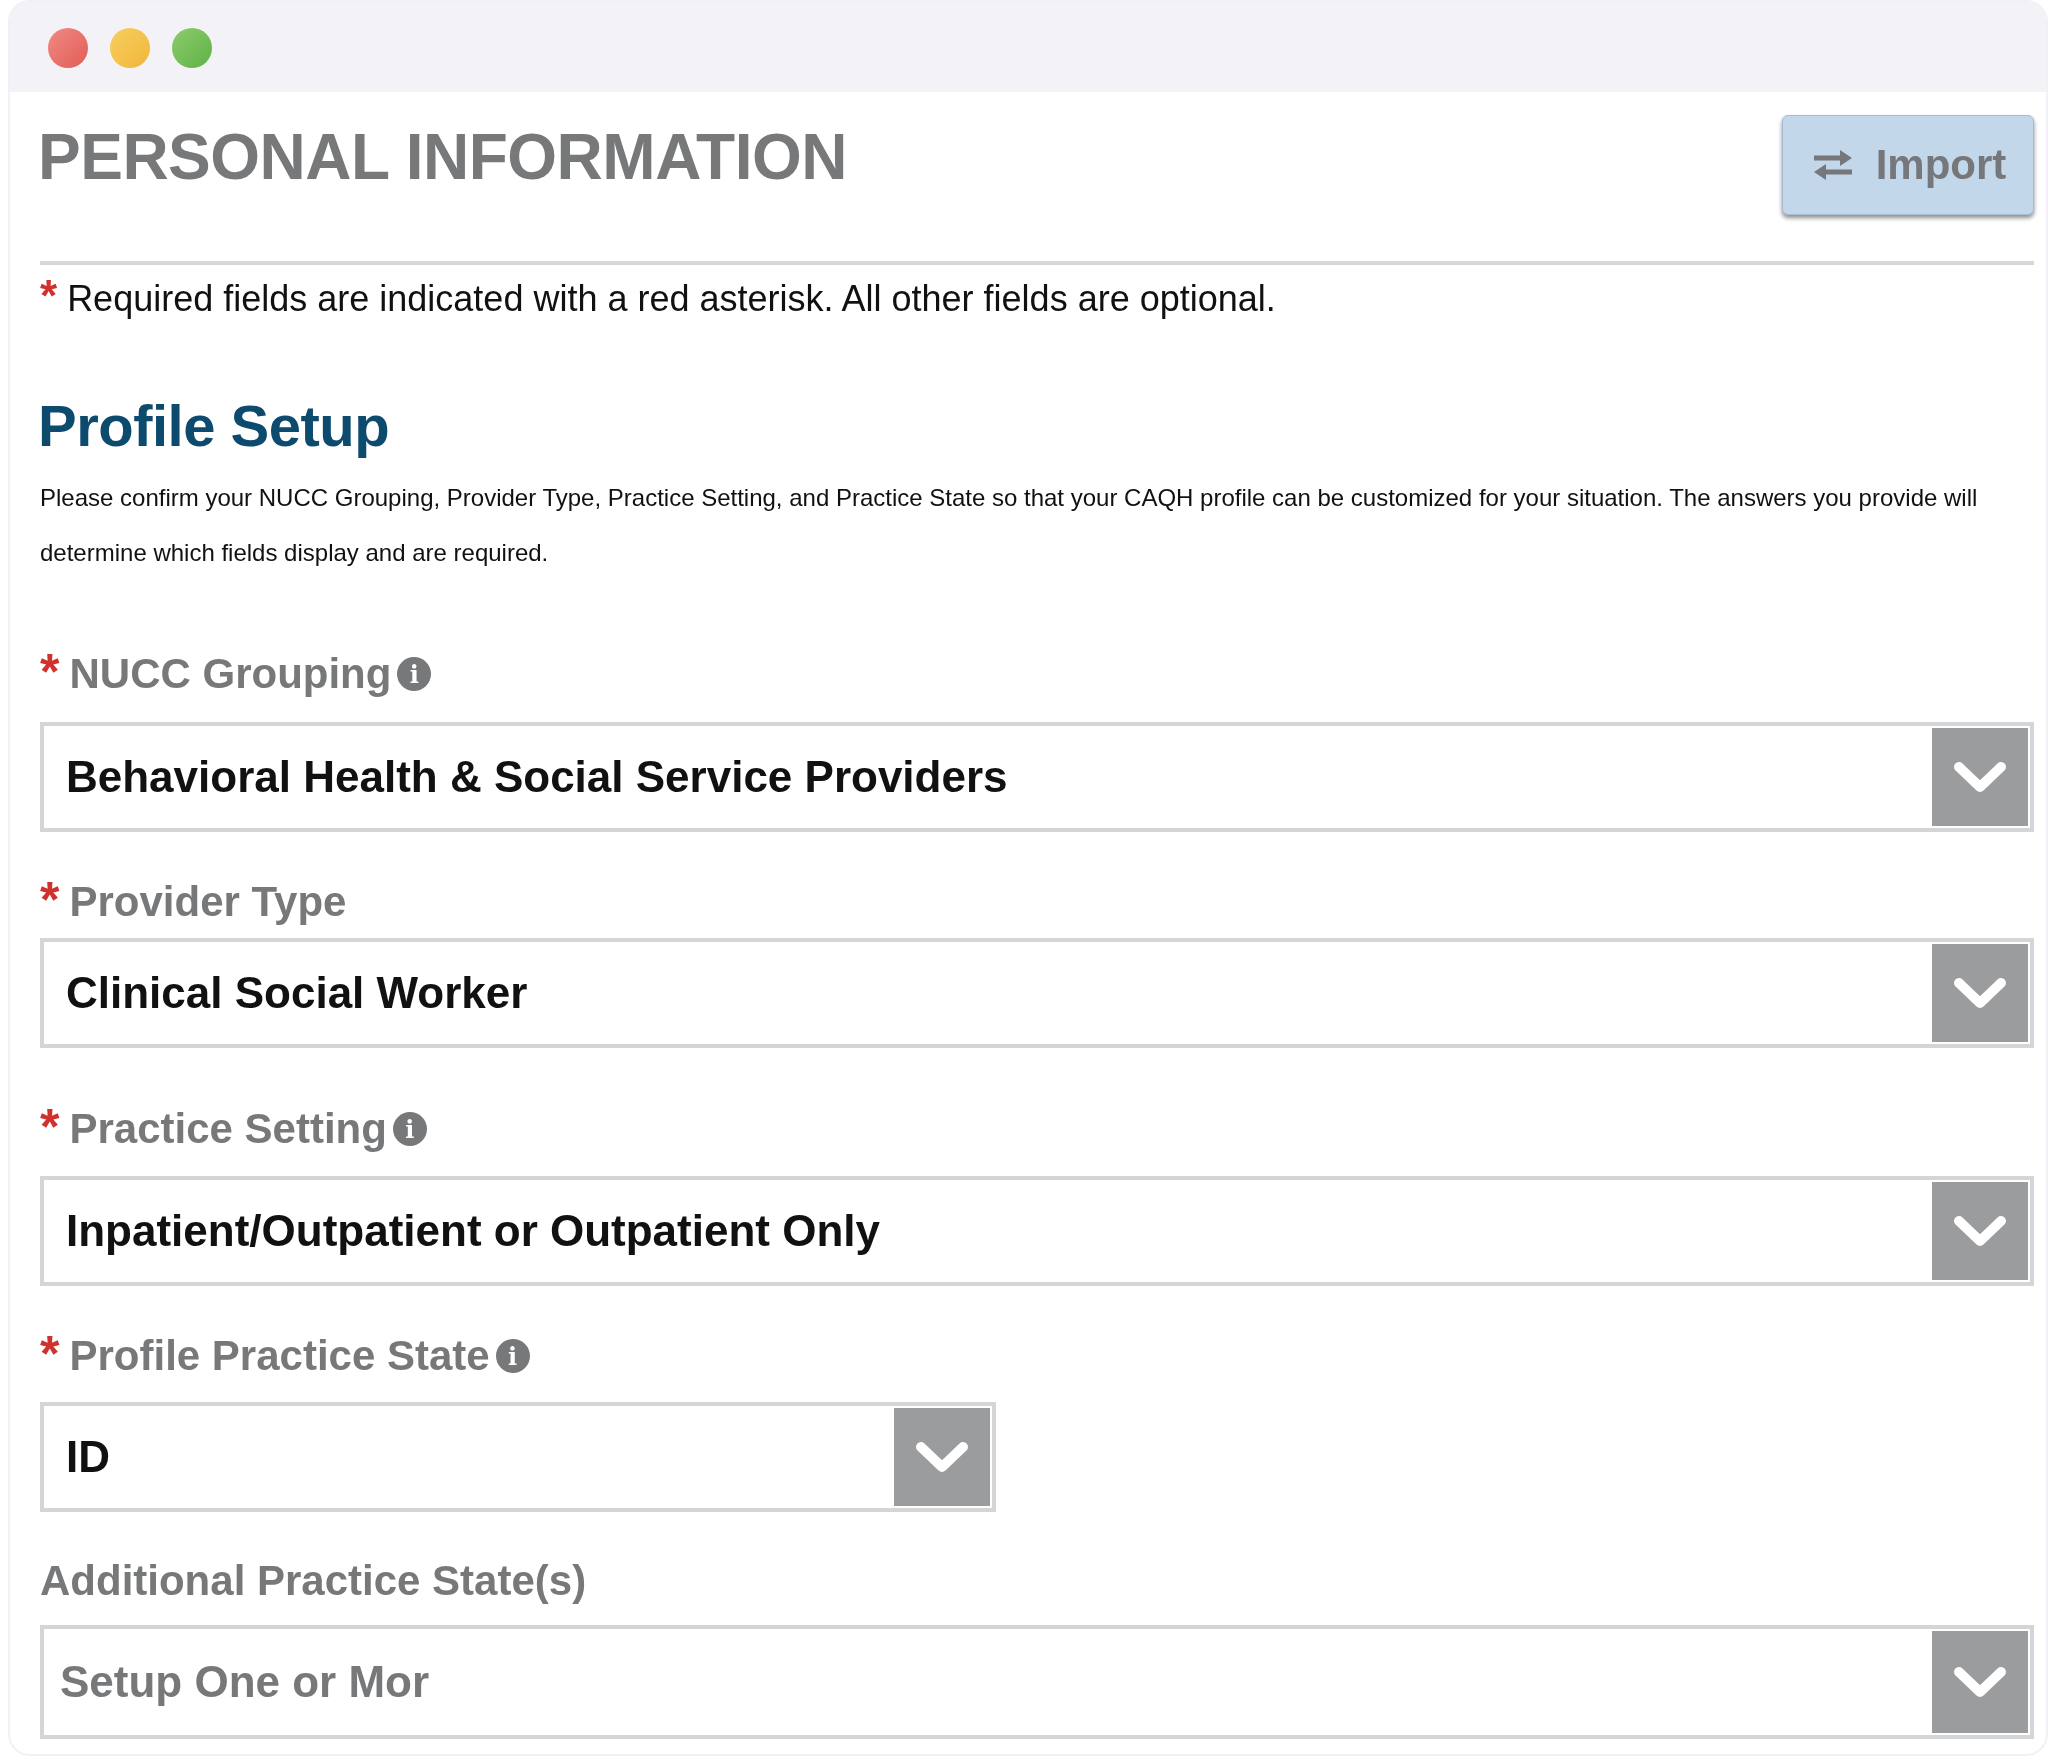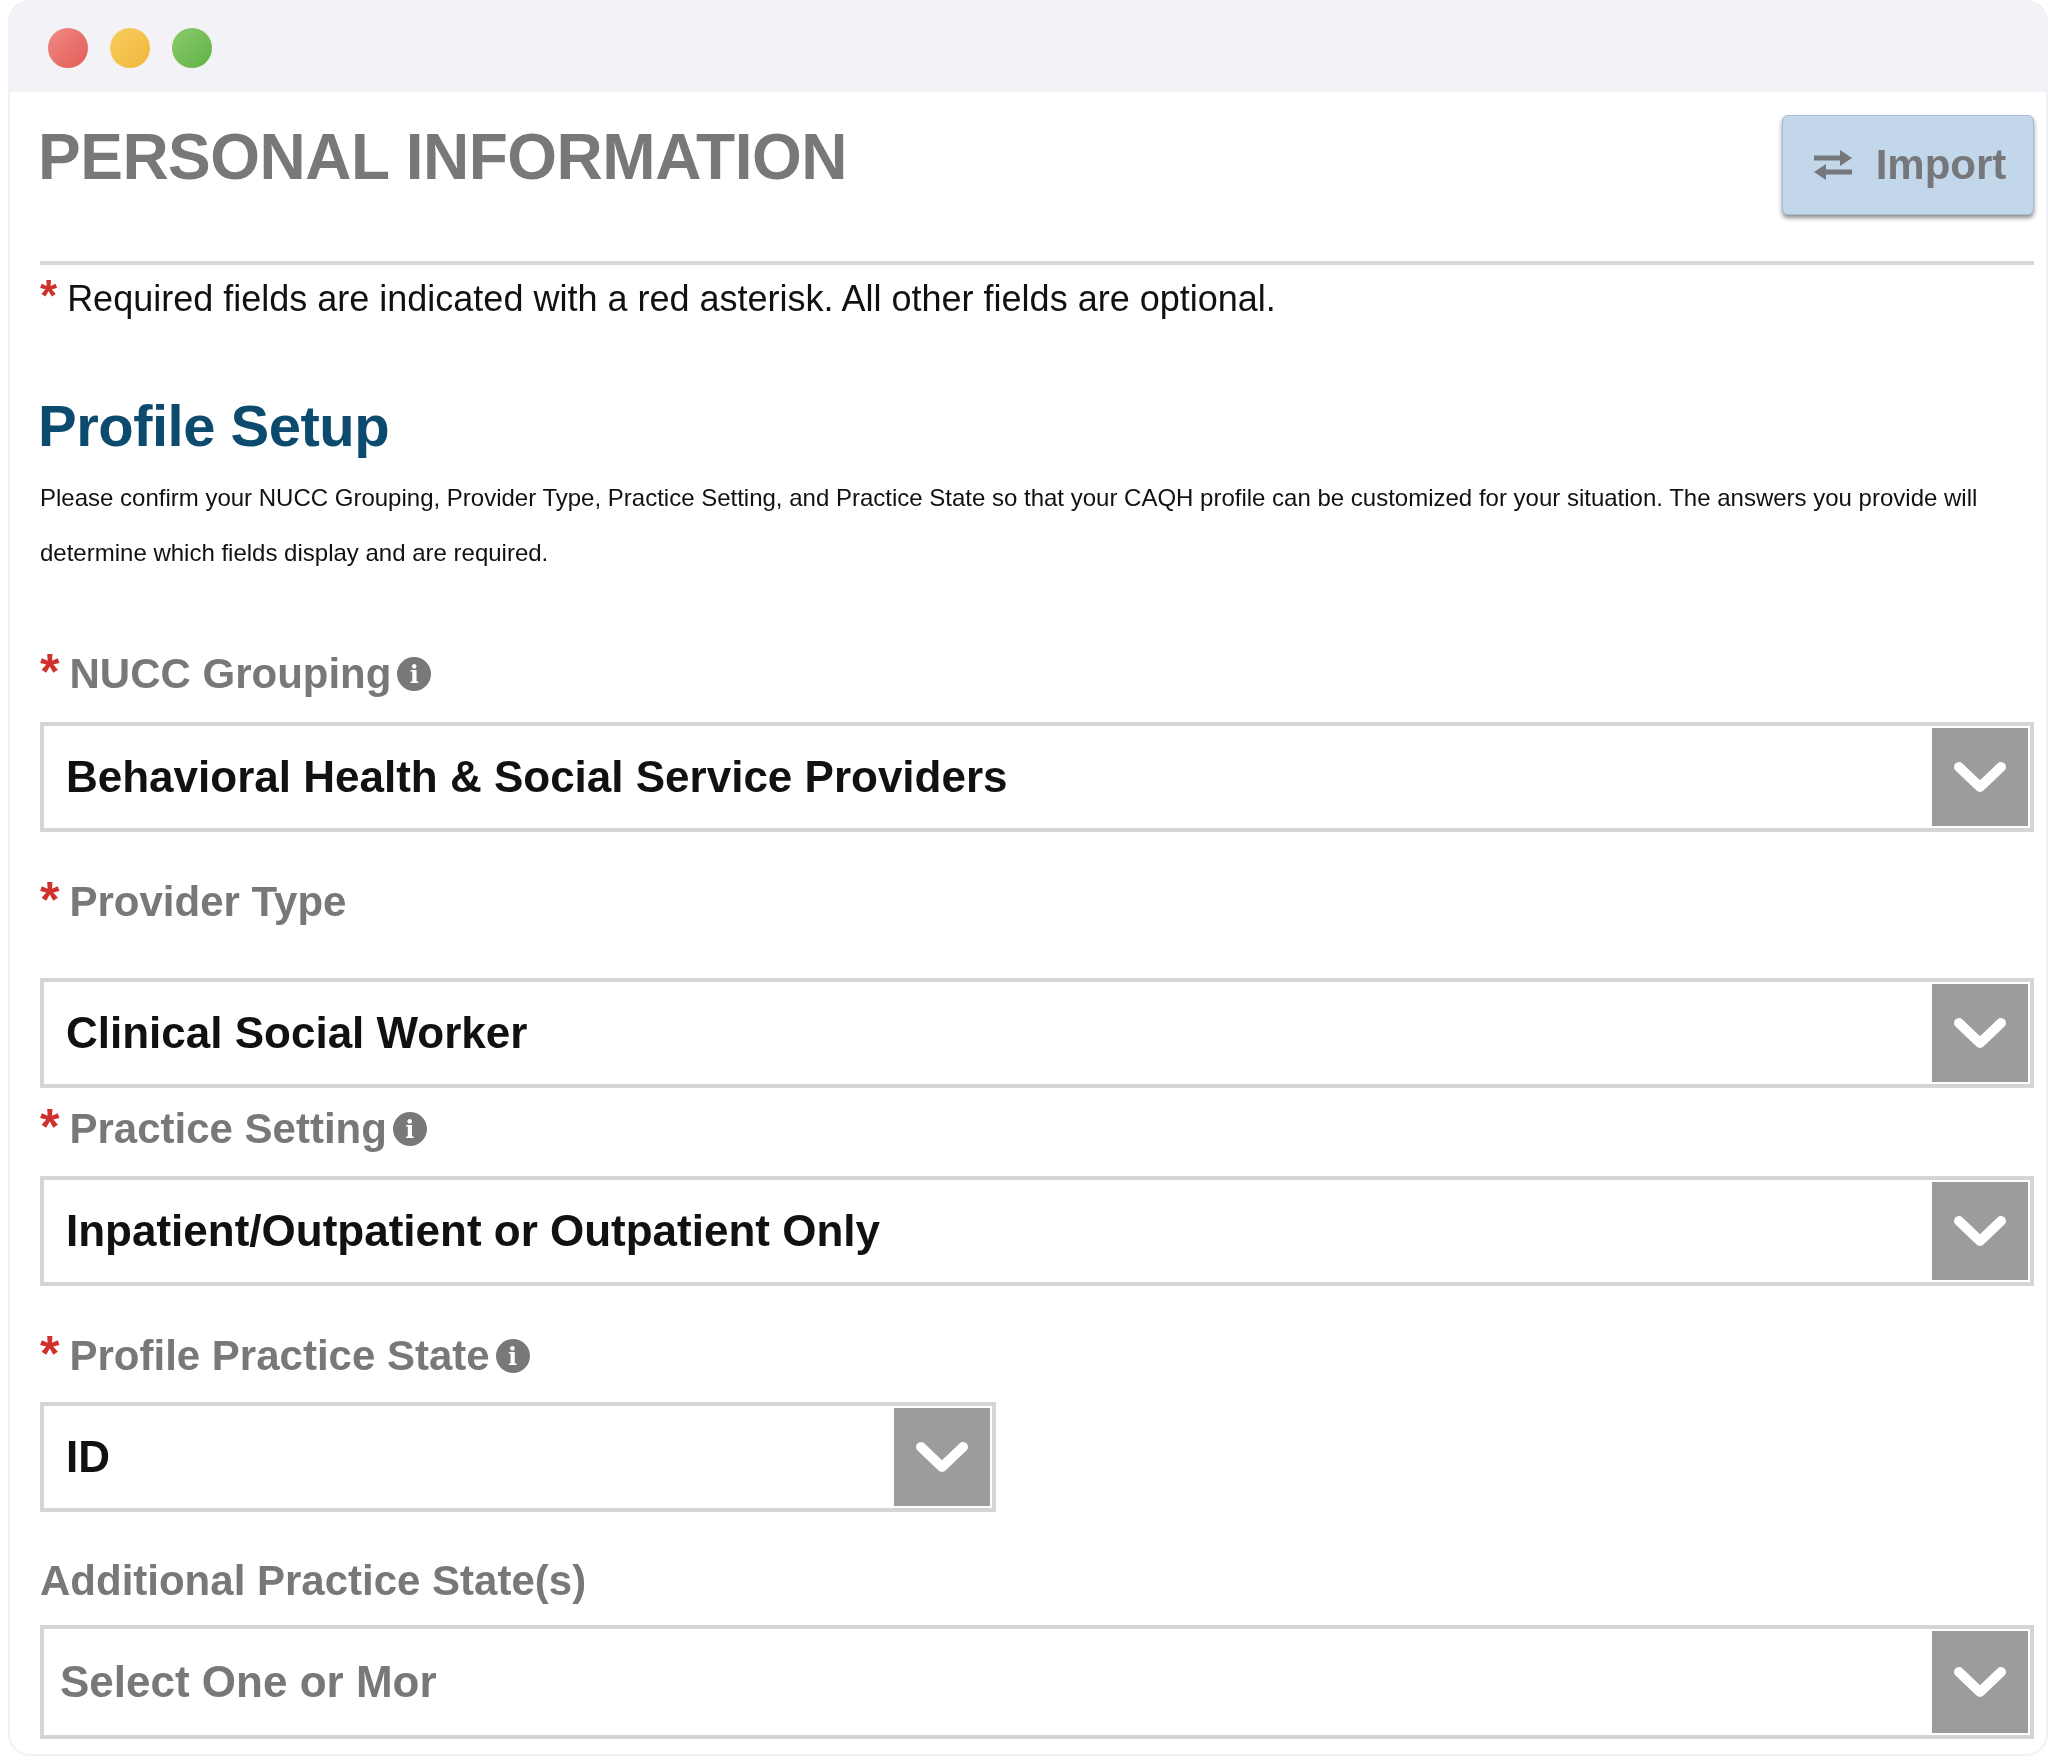--- a/index.html
+++ b/index.html
@@ -128,7 +128,7 @@
     <span class="asterisk">*</span>
     <span>Provider Type</span>
   </div>
-  <div class="select" style="top:976px;text-align:right;">
+  <div class="select" style="top:936px;text-align:right;">
     <span class="value">Clinical Social Worker</span>
     <span class="arrow">
       <svg viewBox="0 0 58 36">

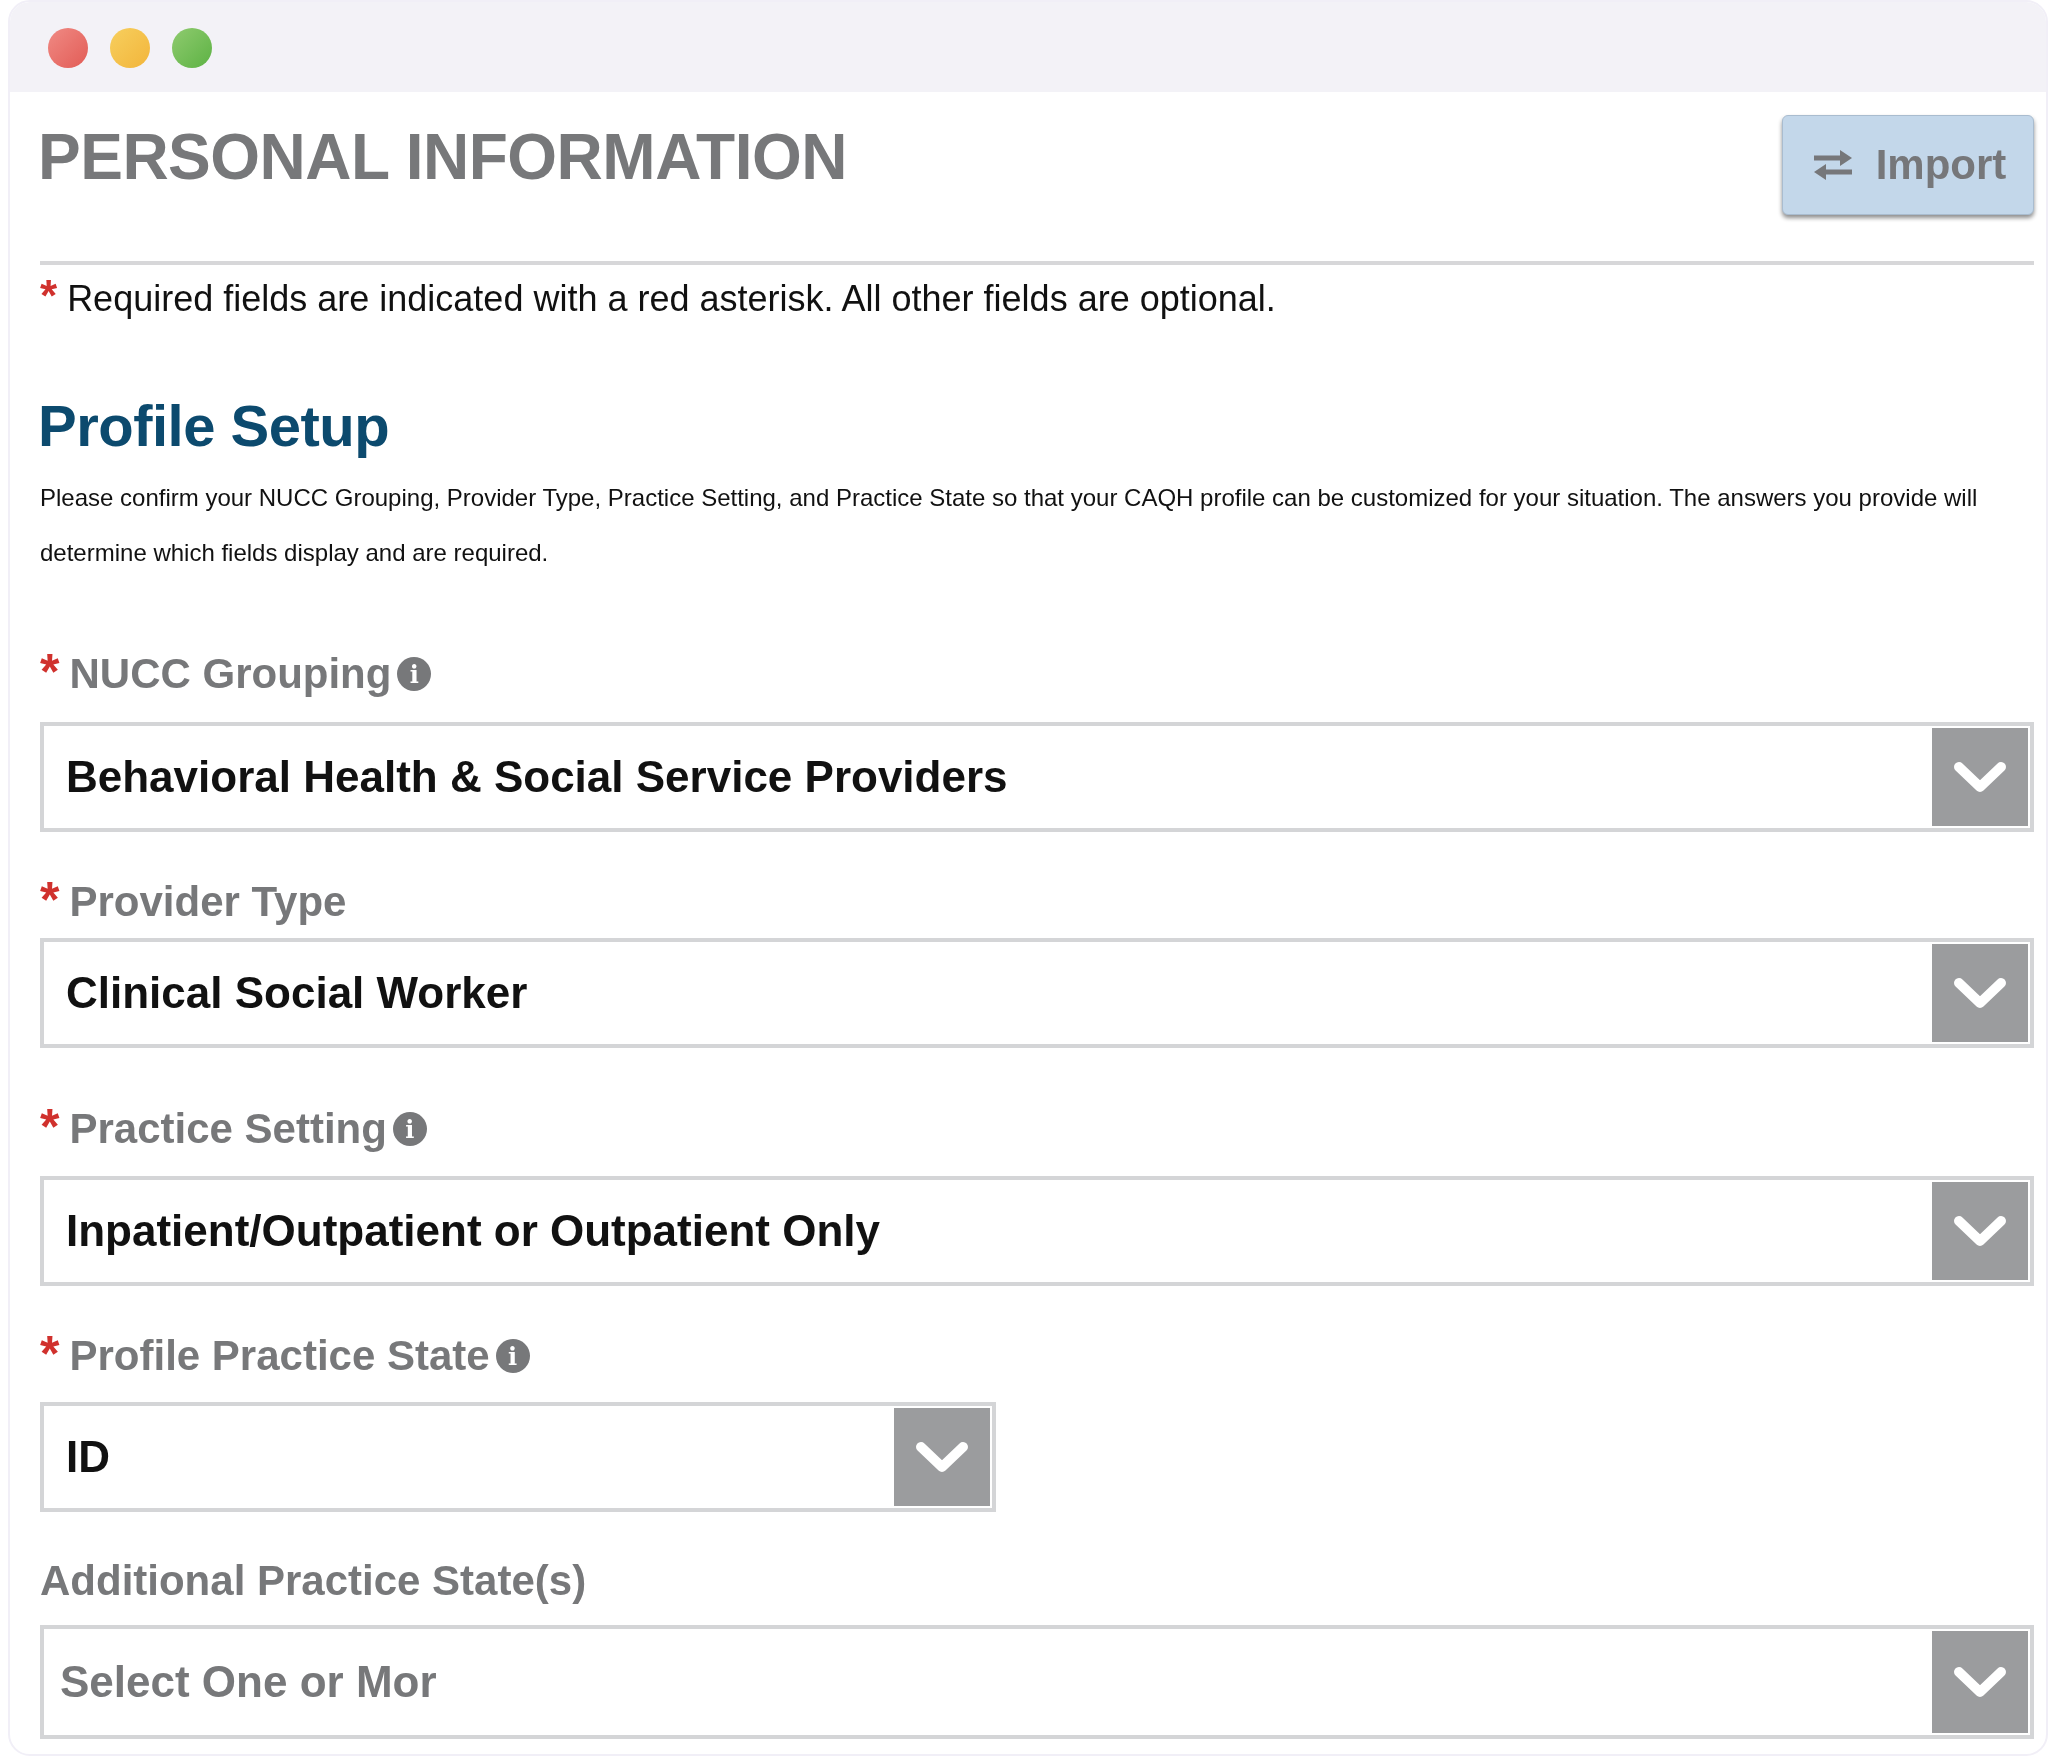--- a/index.html
+++ b/index.html
@@ -169,7 +169,7 @@
     <span>Additional Practice State(s)</span>
   </div>
   <div class="select" style="top:1623px; height:114px;">
-    <span class="value placeholder">Select One or Mor</span>
+    <span class="value placeholder">Setup One or Mor</span>
     <span class="arrow">
       <svg viewBox="0 0 58 36">
           <path d="M8 8 L29 28 L50 8" stroke="#fff" stroke-width="10" stroke-linecap="round" stroke-linejoin="round" fill="none"></path>

